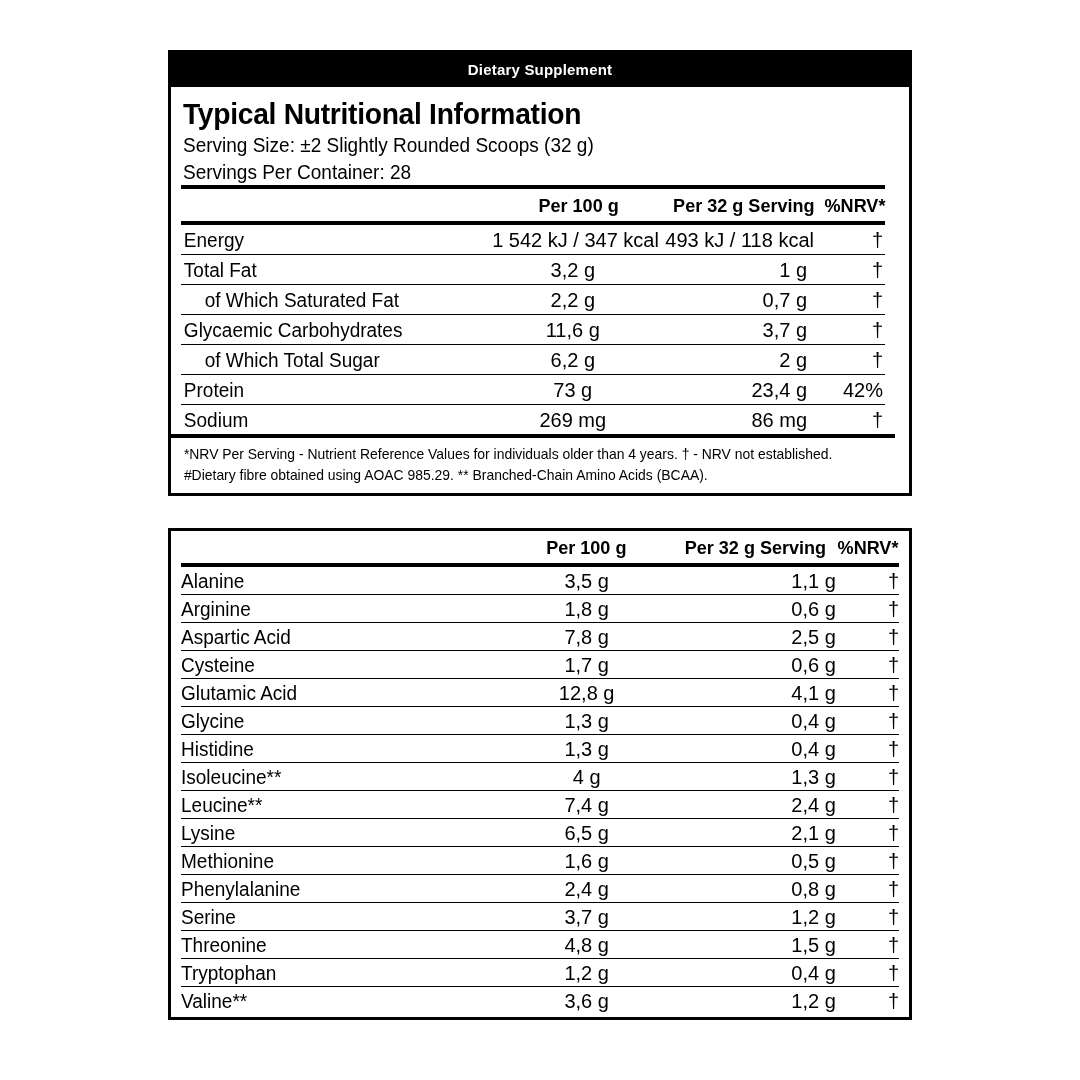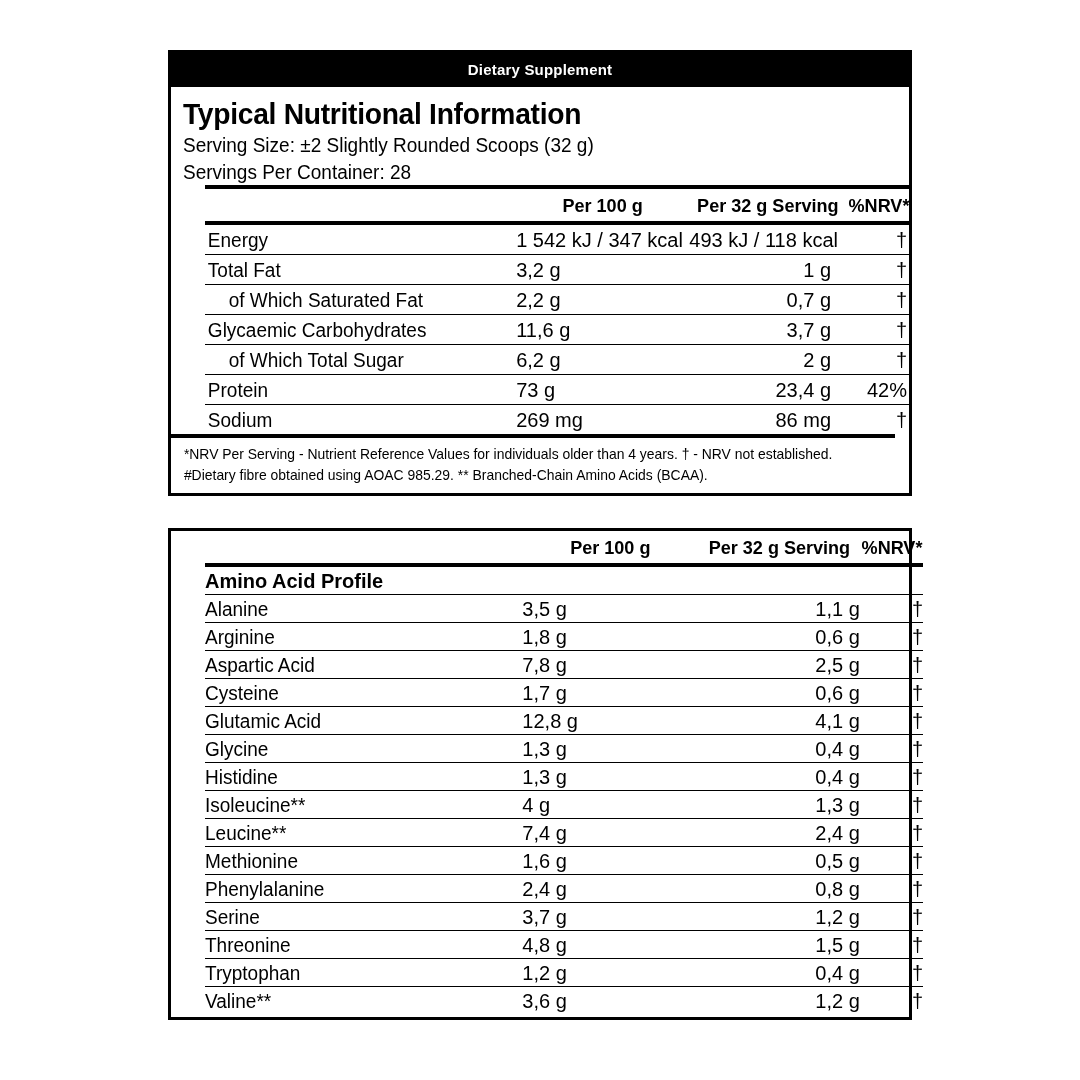--- a/index.html
+++ b/index.html
@@ -57,7 +57,6 @@
     width:100%;
     border-collapse:collapse;
     table-layout:fixed;
-    margin-left:24px;
   }
   col.c-name{width:44.2%;}
   col.c-100{width:24.6%;}

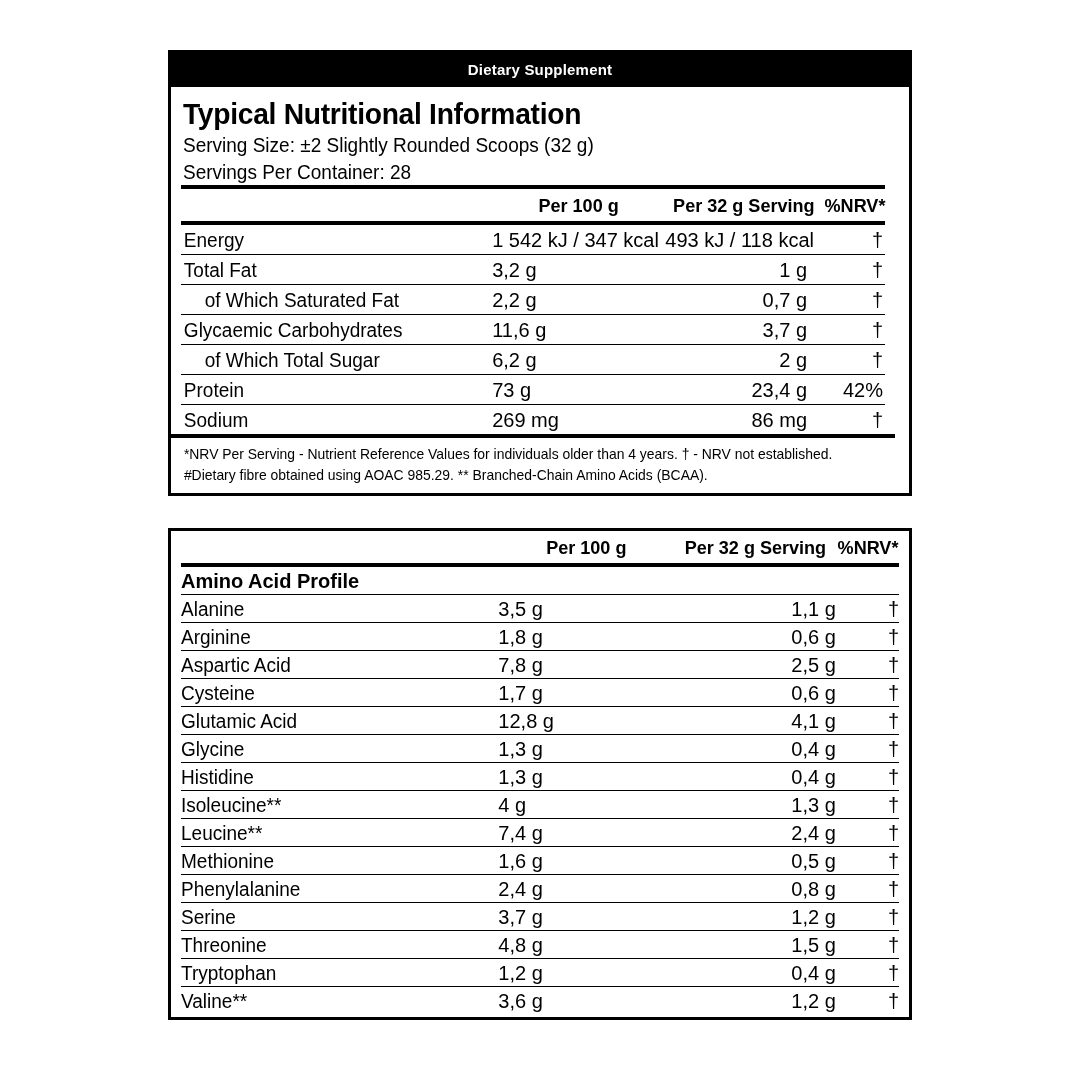--- a/index.html
+++ b/index.html
@@ -97,7 +97,7 @@
     transform:scaleX(.95);
     transform-origin:left center;
   }
-  td.v{text-align:left;padding-right:12px;}
+  td.v{text-align:center;padding-right:12px;}
   td.v2{text-align:right;padding-right:16px;}
   td.nrv{text-align:right;padding-right:2px;}
   tr.sub td.n{padding-left:25px;}

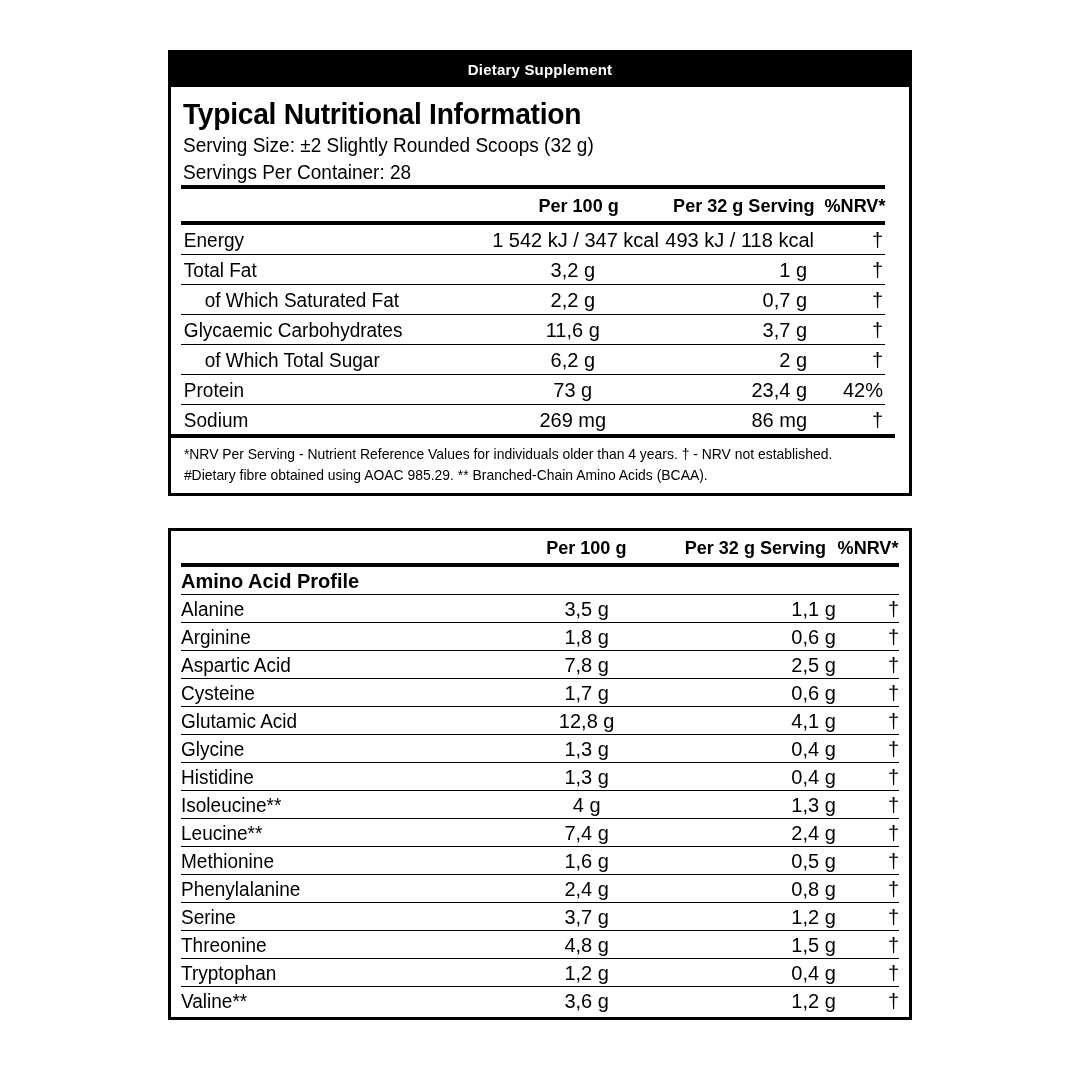--- a/index.html
+++ b/index.html
@@ -230,9 +230,6 @@
           </tr>
         </thead>
         <tbody id="amino-body">
-            <tr class="section">
-              <td colspan="4">Amino Acid Profile</td>
-            </tr>
             <tr>
               <td class="n">Alanine</td>
               <td class="v">3,5 g</td>

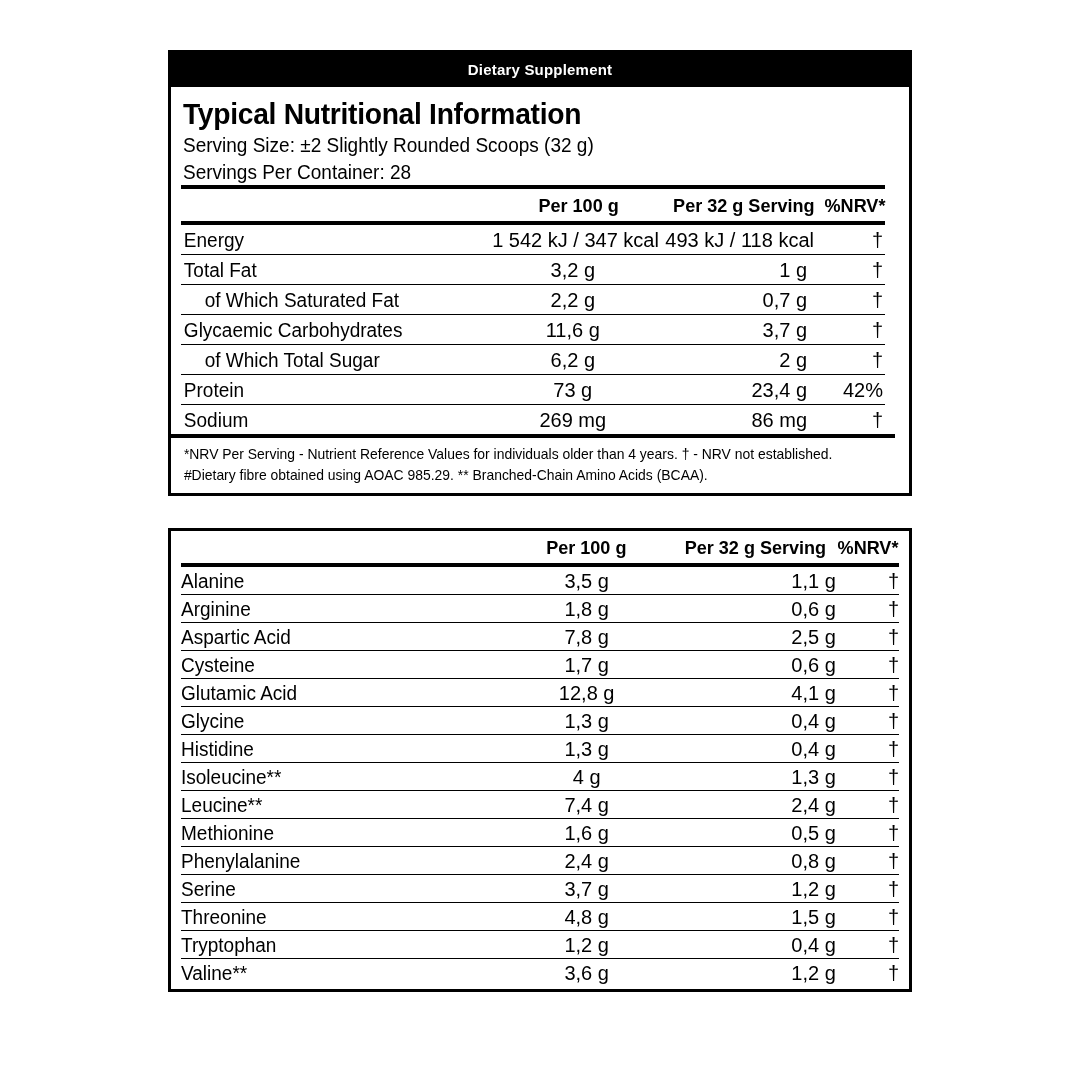--- a/index.html
+++ b/index.html
@@ -285,6 +285,12 @@
               <td class="nrv"><span class="dagger">†</span></td>
             </tr>
             <tr>
+              <td class="n">Lysine</td>
+              <td class="v">6,5 g</td>
+              <td class="v2">2,1 g</td>
+              <td class="nrv"><span class="dagger">†</span></td>
+            </tr>
+            <tr>
               <td class="n">Methionine</td>
               <td class="v">1,6 g</td>
               <td class="v2">0,5 g</td>

